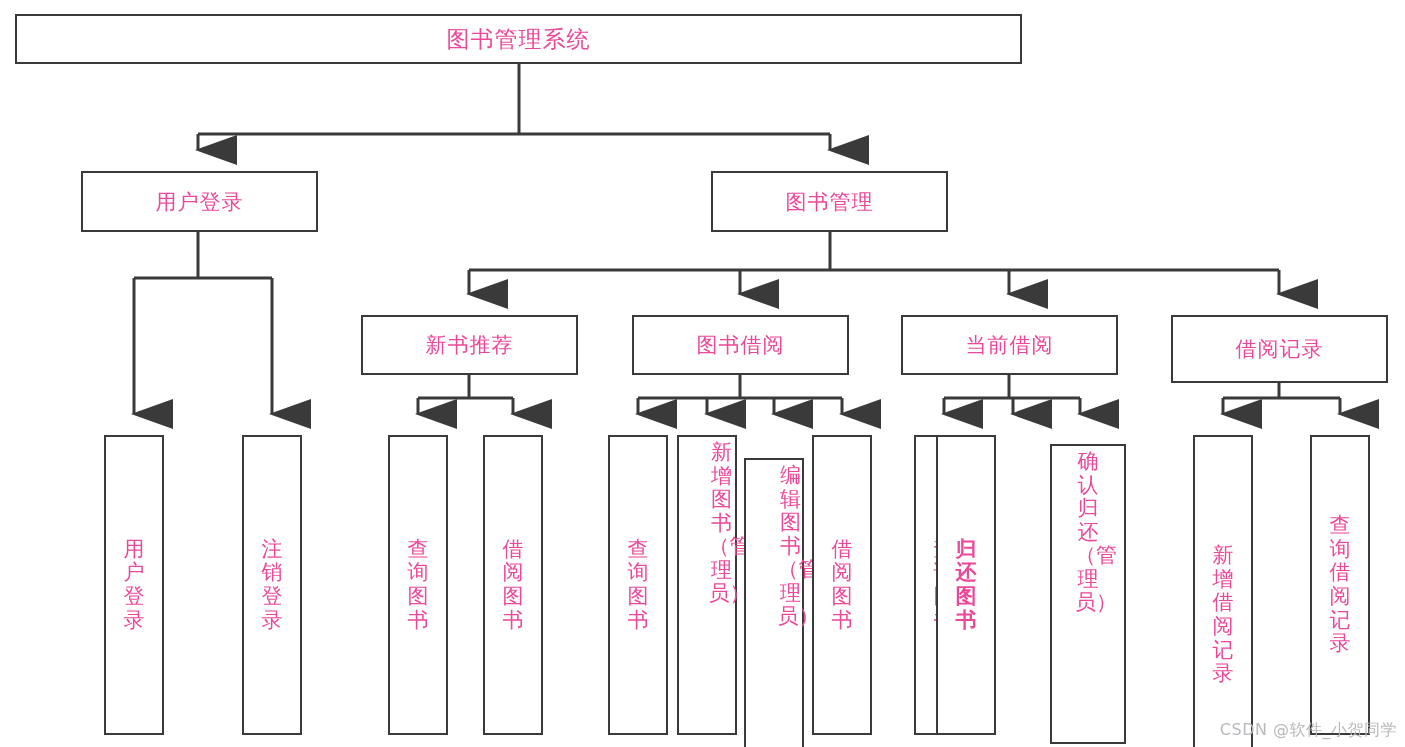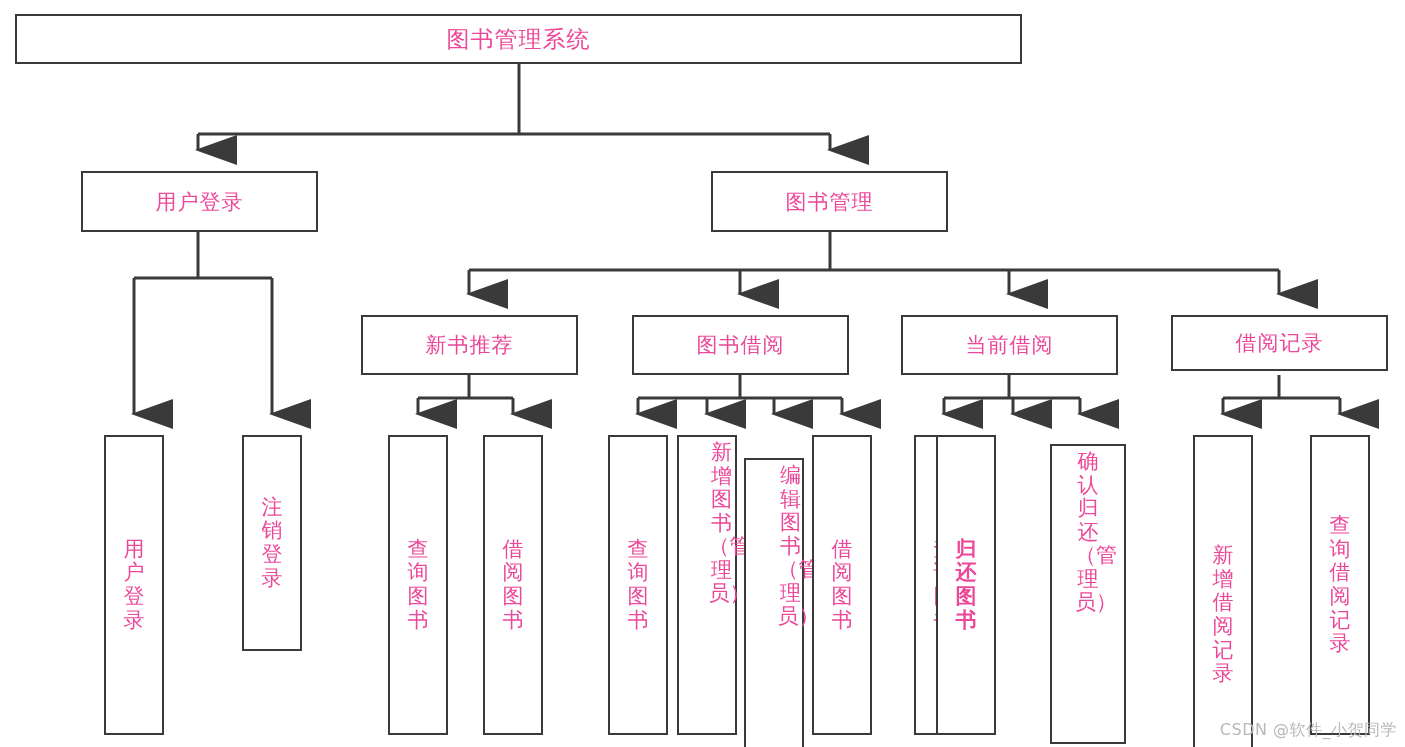--- a/index.html
+++ b/index.html
@@ -155,7 +155,7 @@
   <div class="node lvl3" style="left:901px; top:315px; width:217px; height:60px;">
     <span>当前借阅</span>
   </div>
-  <div class="node lvl3" style="left:1171px; top:315px; width:217px; height:56px;">
+  <div class="node lvl3" style="left:1171px; top:315px; width:217px; height:68px;">
     <span>借阅记录</span>
   </div>
 

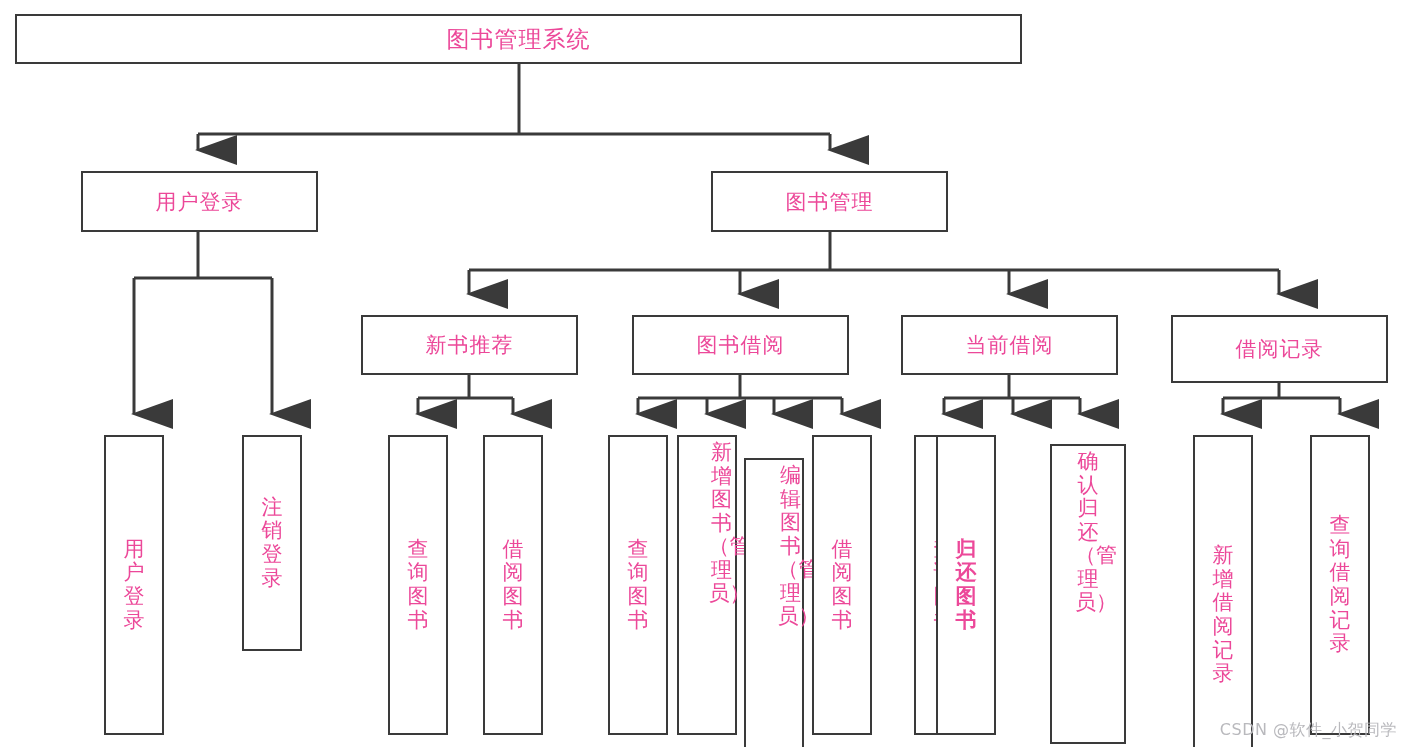--- a/index.html
+++ b/index.html
@@ -162,7 +162,7 @@
   <div class="node leaf" style="left:104px; top:435px; width:60px; height:300px;">
     <span class="vlabel">用户登录</span>
   </div>
-  <div class="node leaf" style="left:242px; top:435px; width:60px; height:216px;">
+  <div class="node leaf" style="left:242px; top:435px; width:60px; height:300px;">
     <span class="vlabel">注销登录</span>
   </div>
 

